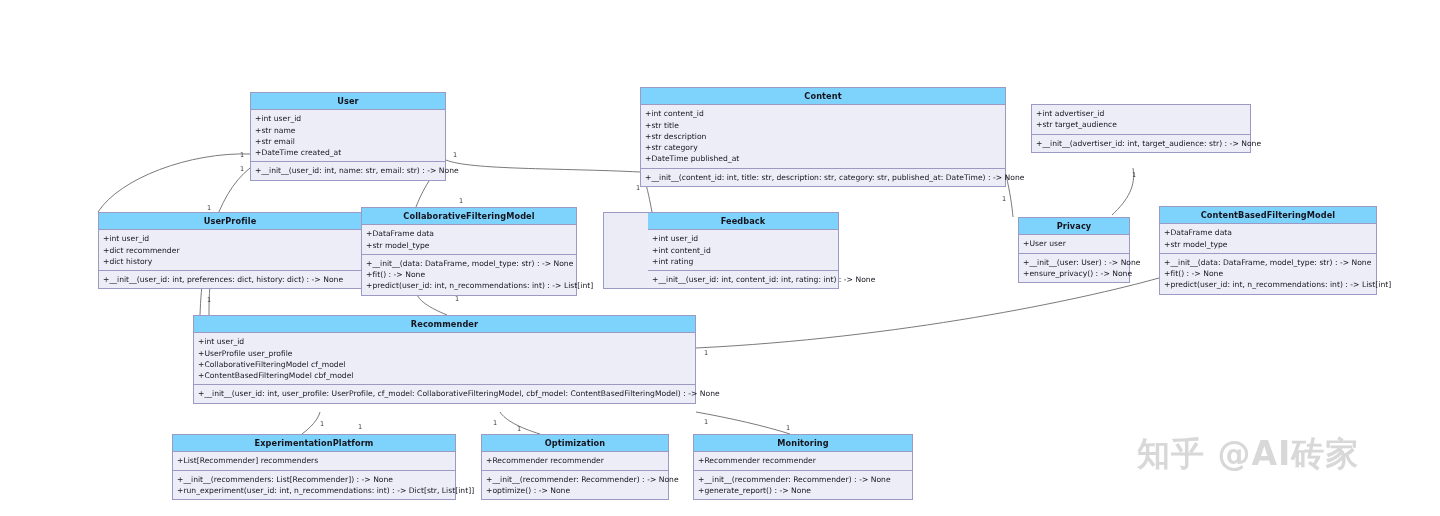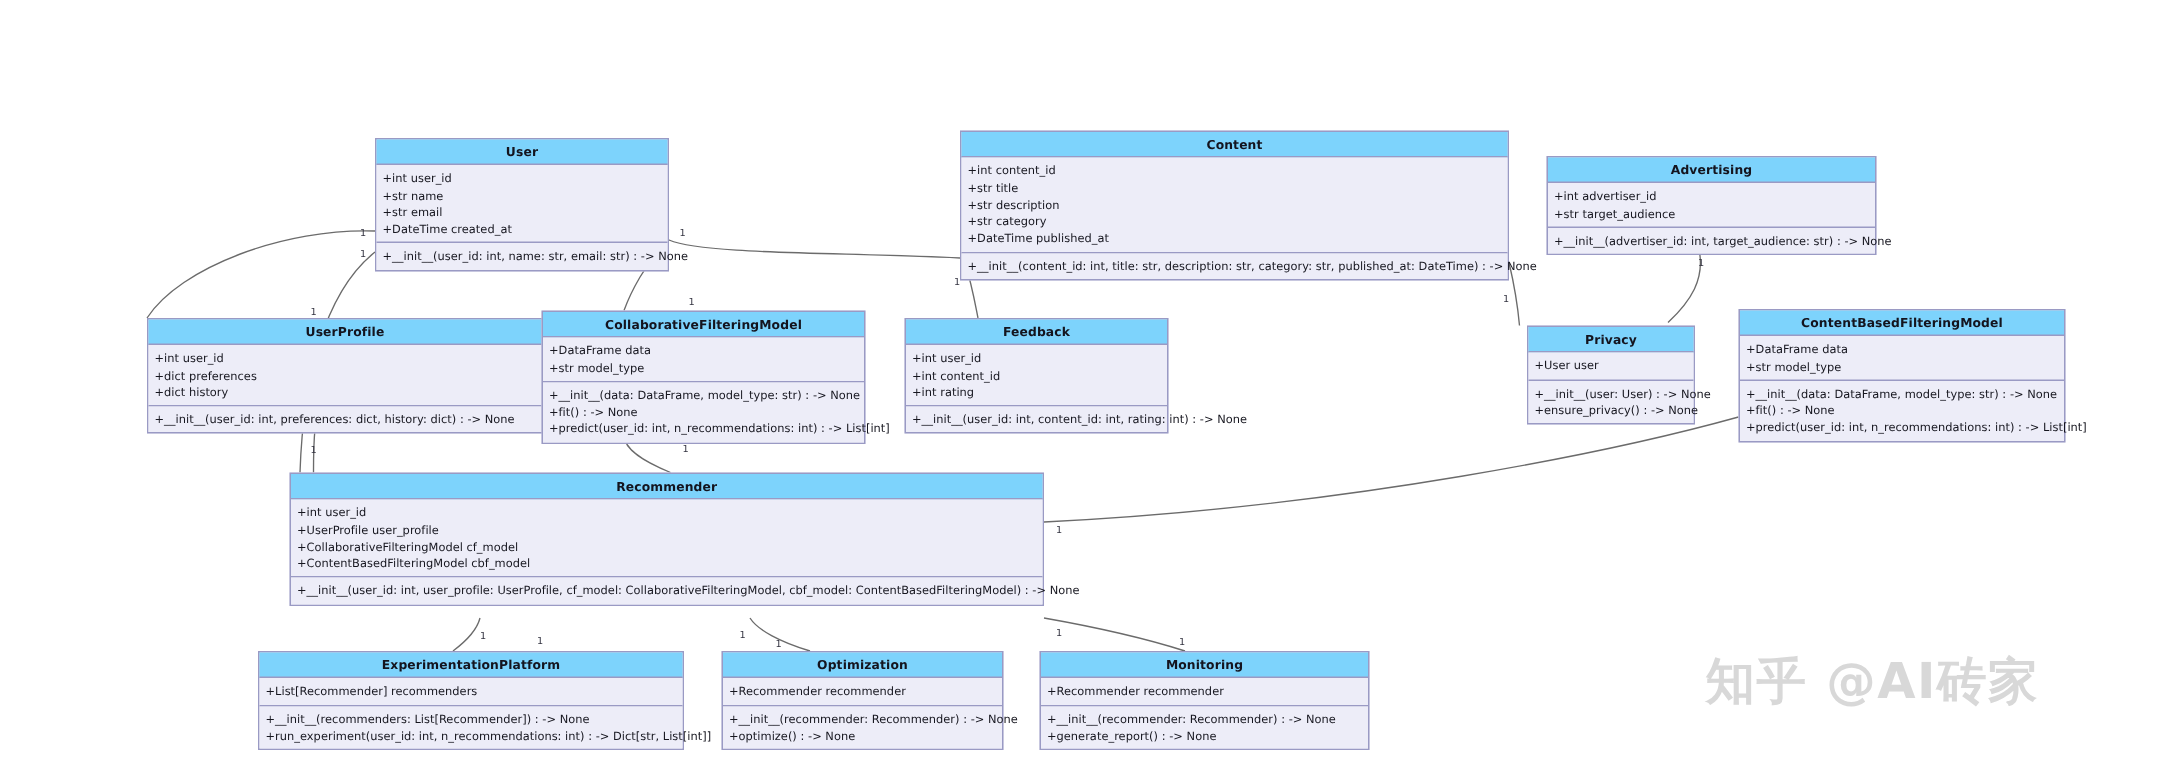--- a/index.html
+++ b/index.html
@@ -125,7 +125,6 @@
         </div>
       </div>
       <div class="uml-class" style="left: 1031px; top: 104px; width: 220px;">
-        <div class="uml-title">Advertising</div>
         <div class="uml-section">
           <div class="uml-line">+int advertiser_id</div>
           <div class="uml-line">+str target_audience</div>

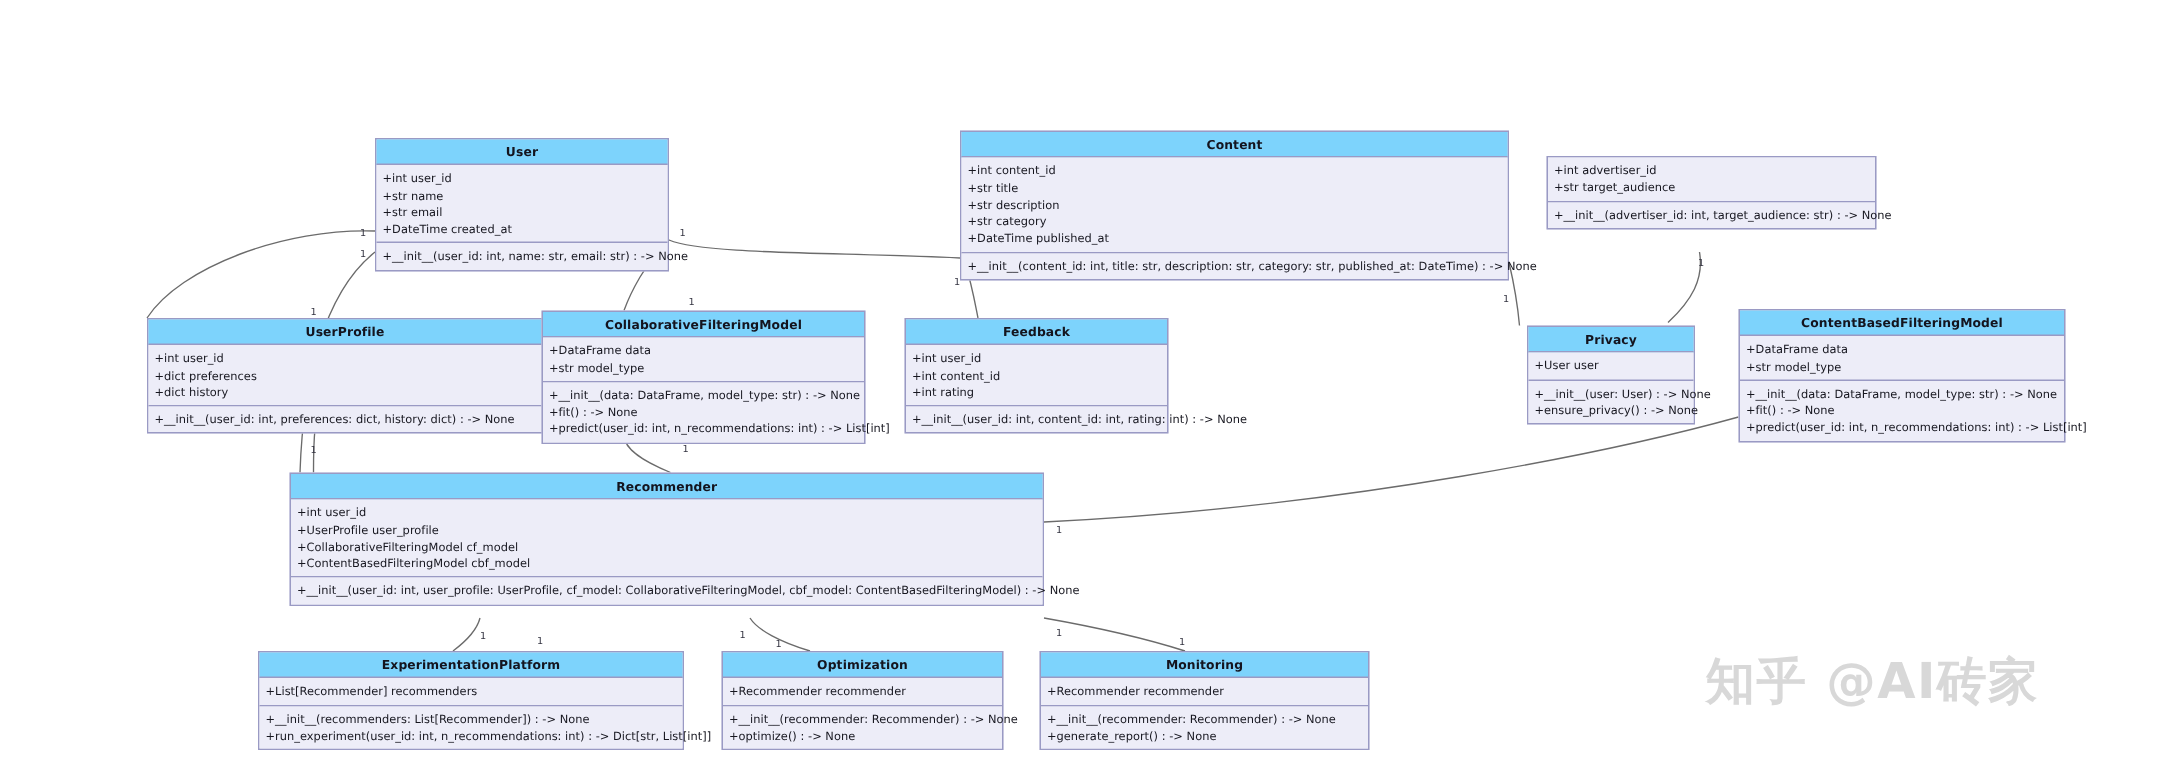--- a/index.html
+++ b/index.html
@@ -156,7 +156,7 @@
           <div class="uml-line">+predict(user_id: int, n_recommendations: int) : -&gt; List[int]</div>
         </div>
       </div>
-      <div class="uml-class" style="left: 603px; top: 212px; width: 176px;">
+      <div class="uml-class" style="left: 603px; top: 212px; width: 236px; padding-left: 44px;">
         <div class="uml-title">Feedback</div>
         <div class="uml-section">
           <div class="uml-line">+int user_id</div>

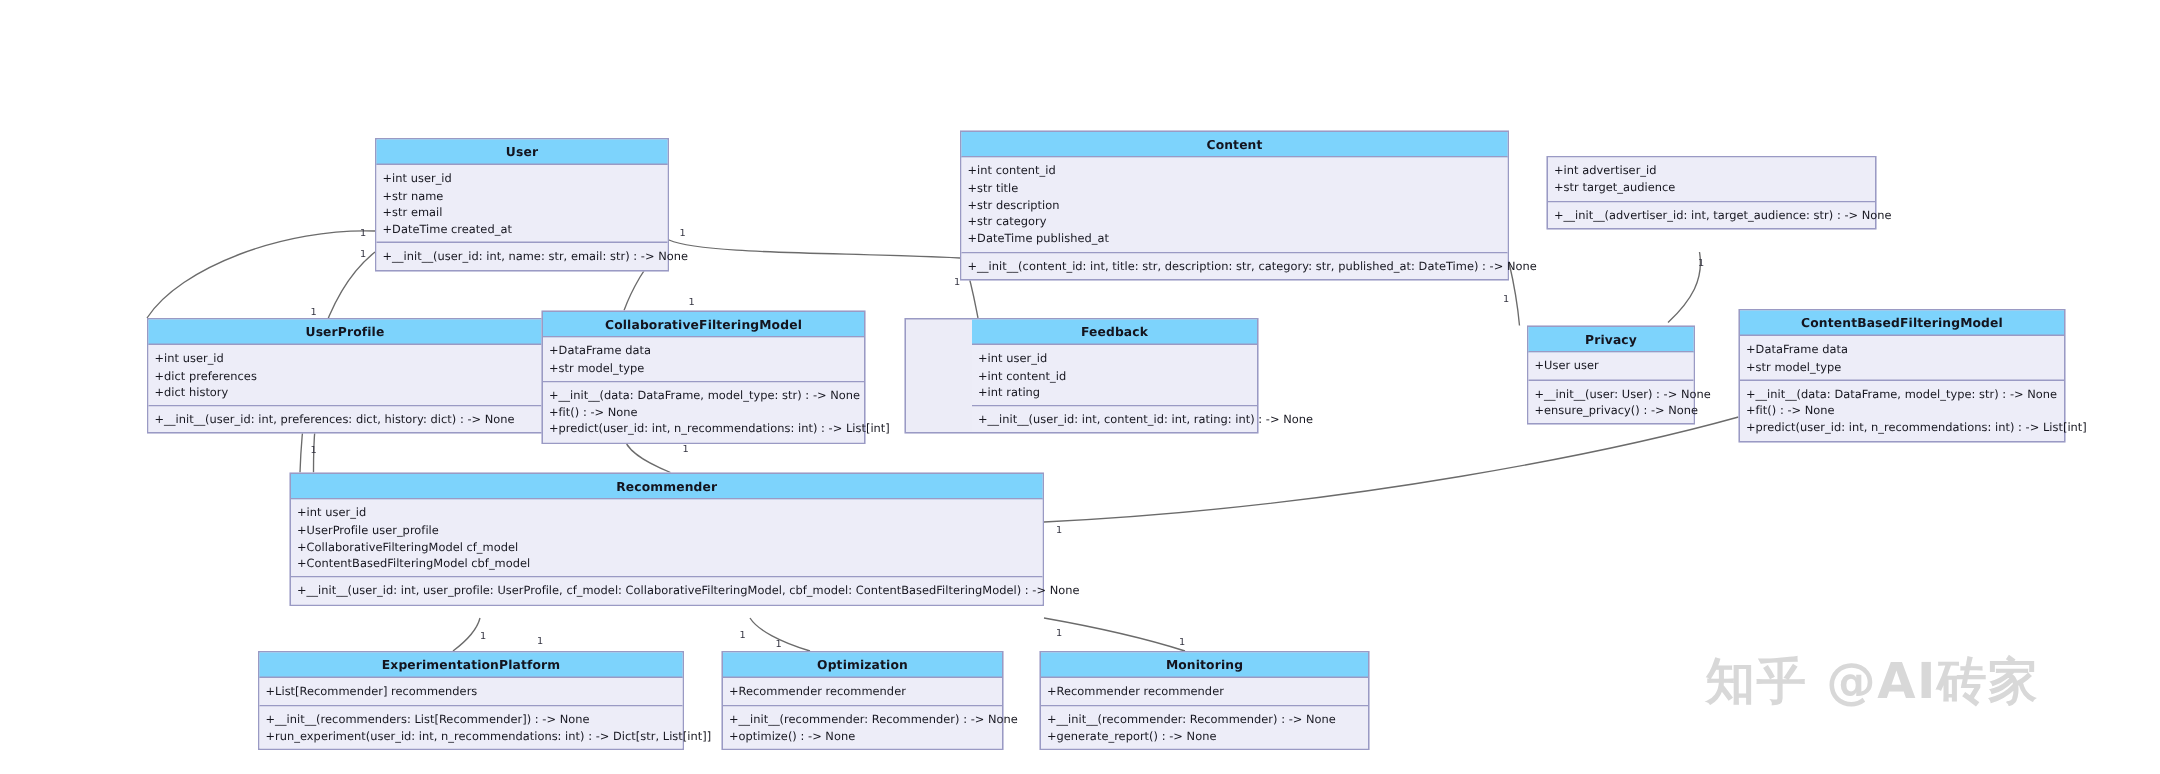--- a/index.html
+++ b/index.html
@@ -137,7 +137,7 @@
         <div class="uml-title">UserProfile</div>
         <div class="uml-section">
           <div class="uml-line">+int user_id</div>
-          <div class="uml-line">+dict preferences</div>
+          <div class="uml-line">+dict recommender</div>
           <div class="uml-line">+dict history</div>
         </div>
         <div class="uml-section">

